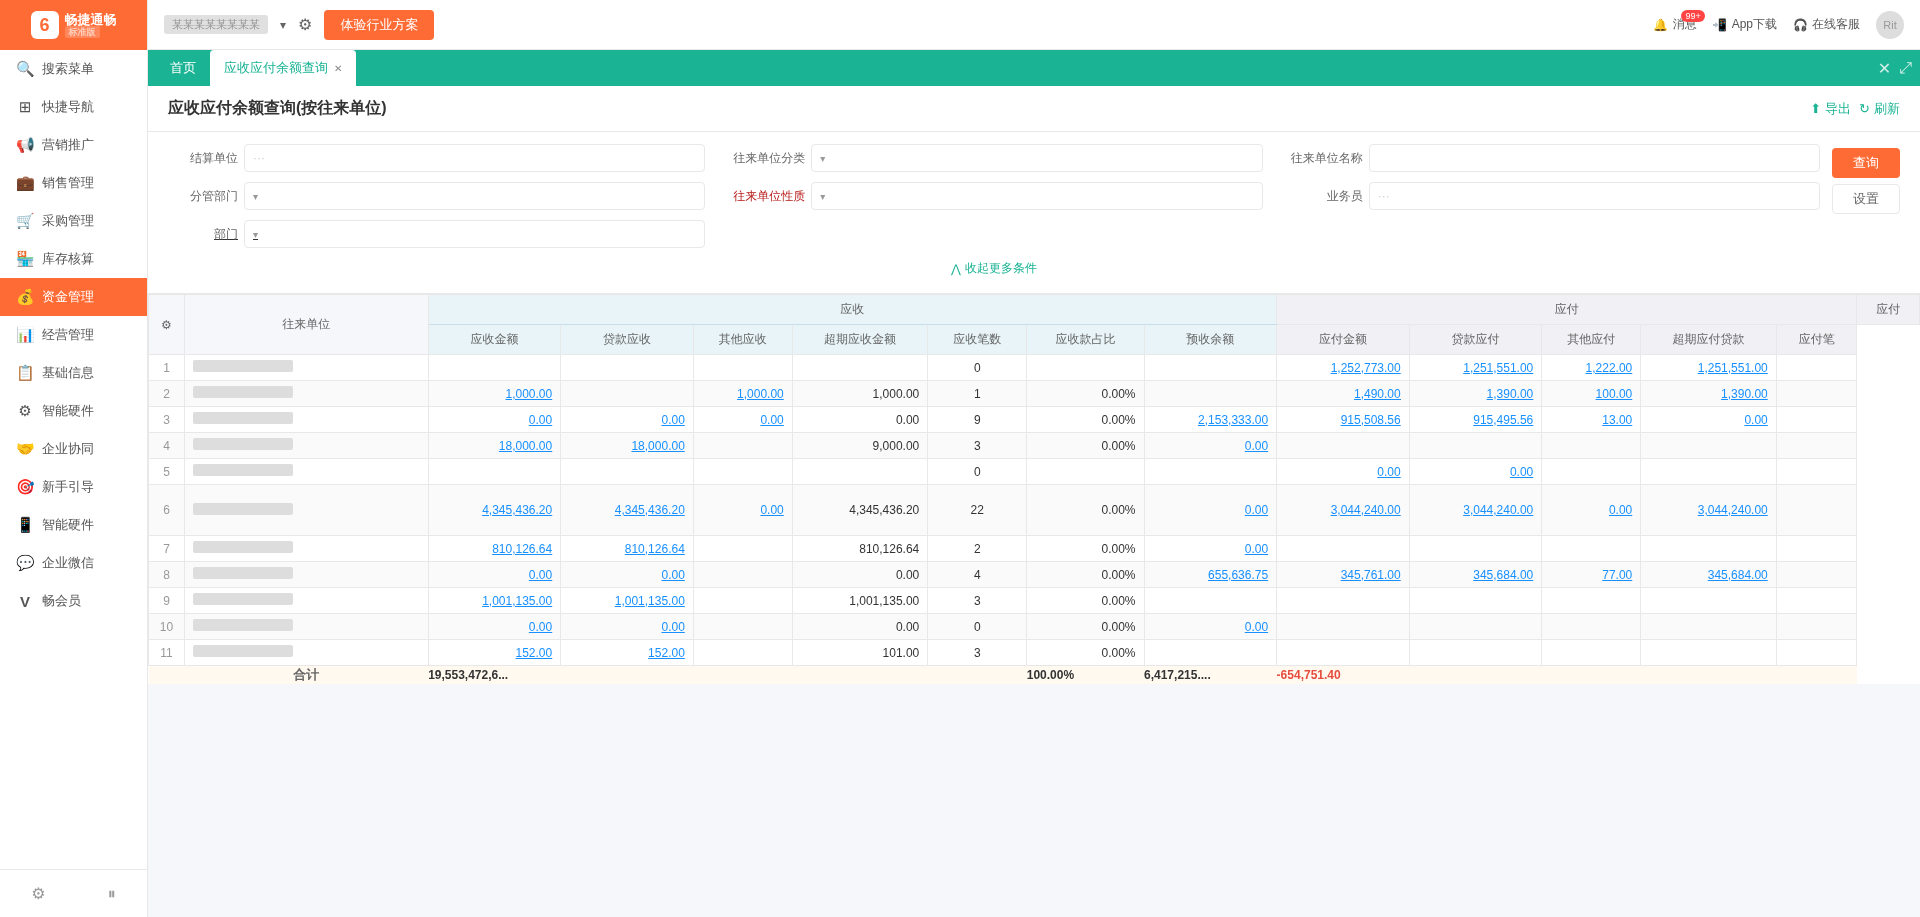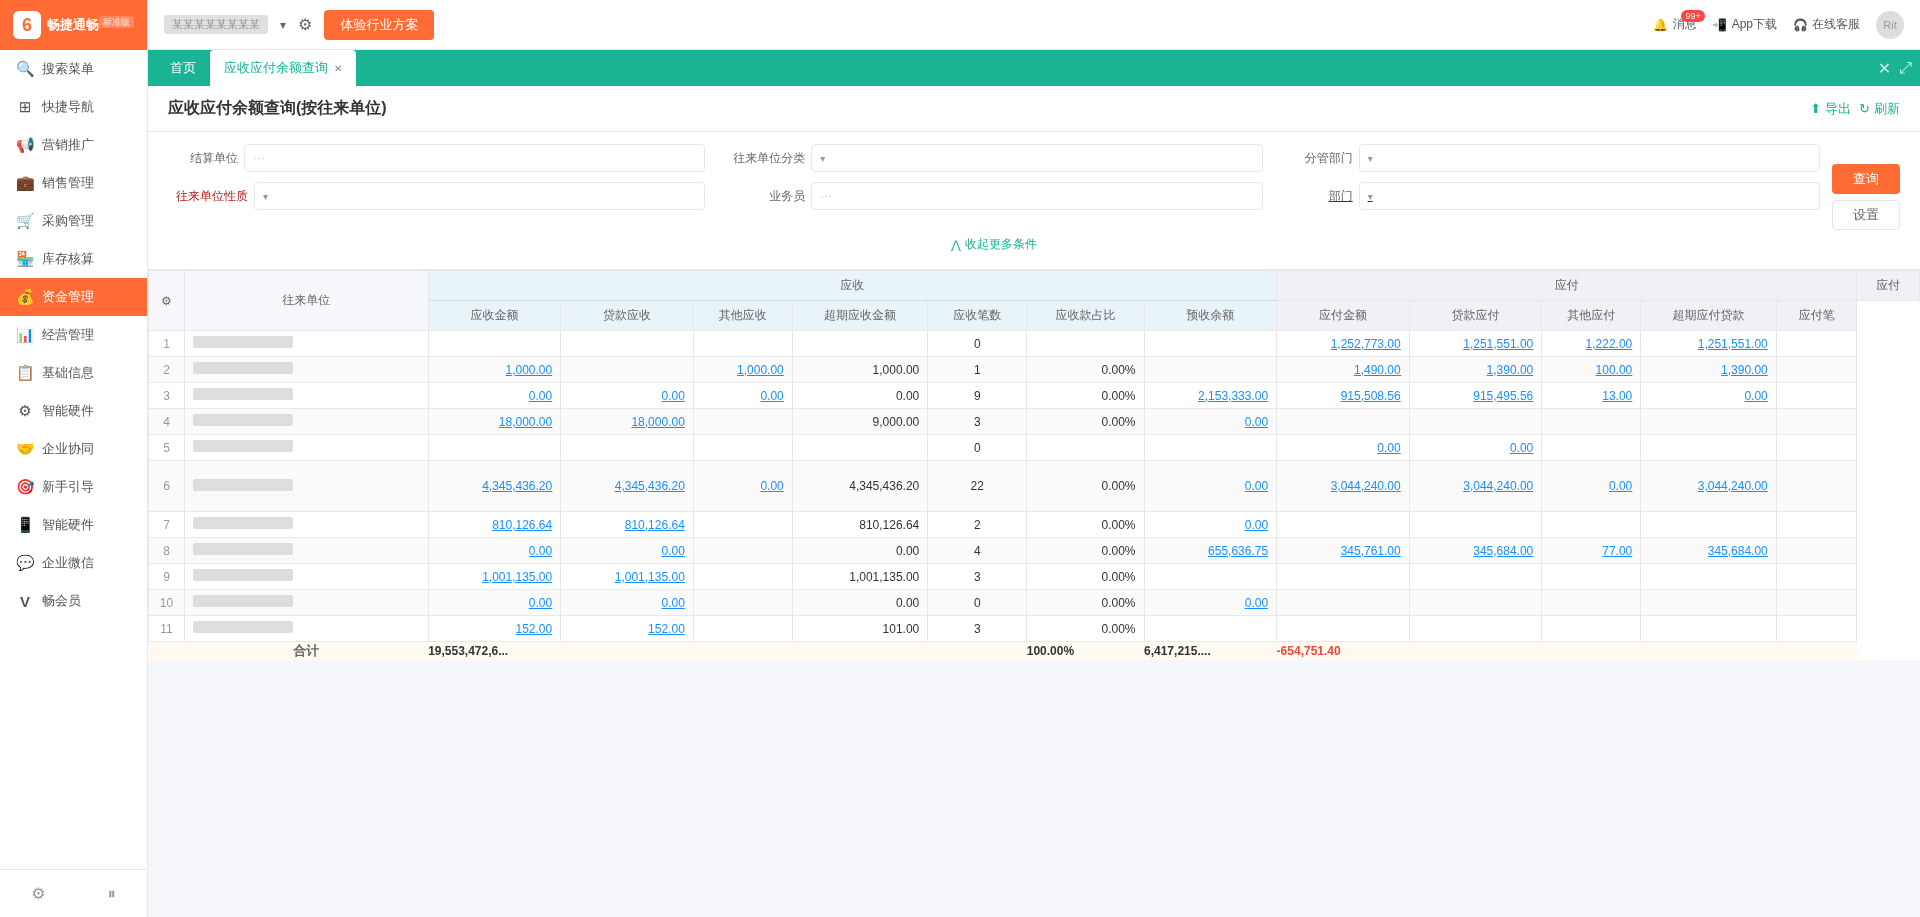--- a/index.html
+++ b/index.html
@@ -15,7 +15,7 @@
       color: #fff; font-size: 14px; font-weight: bold; padding: 0 10px; gap: 6px;
     }
     .sidebar-logo-icon { width: 28px; height: 28px; background: #fff; border-radius: 6px; display: flex; align-items: center; justify-content: center; color: #ff6b35; font-size: 18px; font-weight: bold; }
-    .sidebar-logo-text { display: flex; flex-direction: row; line-height: 1.2; }
+    .sidebar-logo-text { display: flex; flex-direction: column; line-height: 1.2; }
     .sidebar-logo-text span:first-child { font-size: 13px; }
     .sidebar-logo-text span:last-child { font-size: 9px; opacity: 0.8; }
 

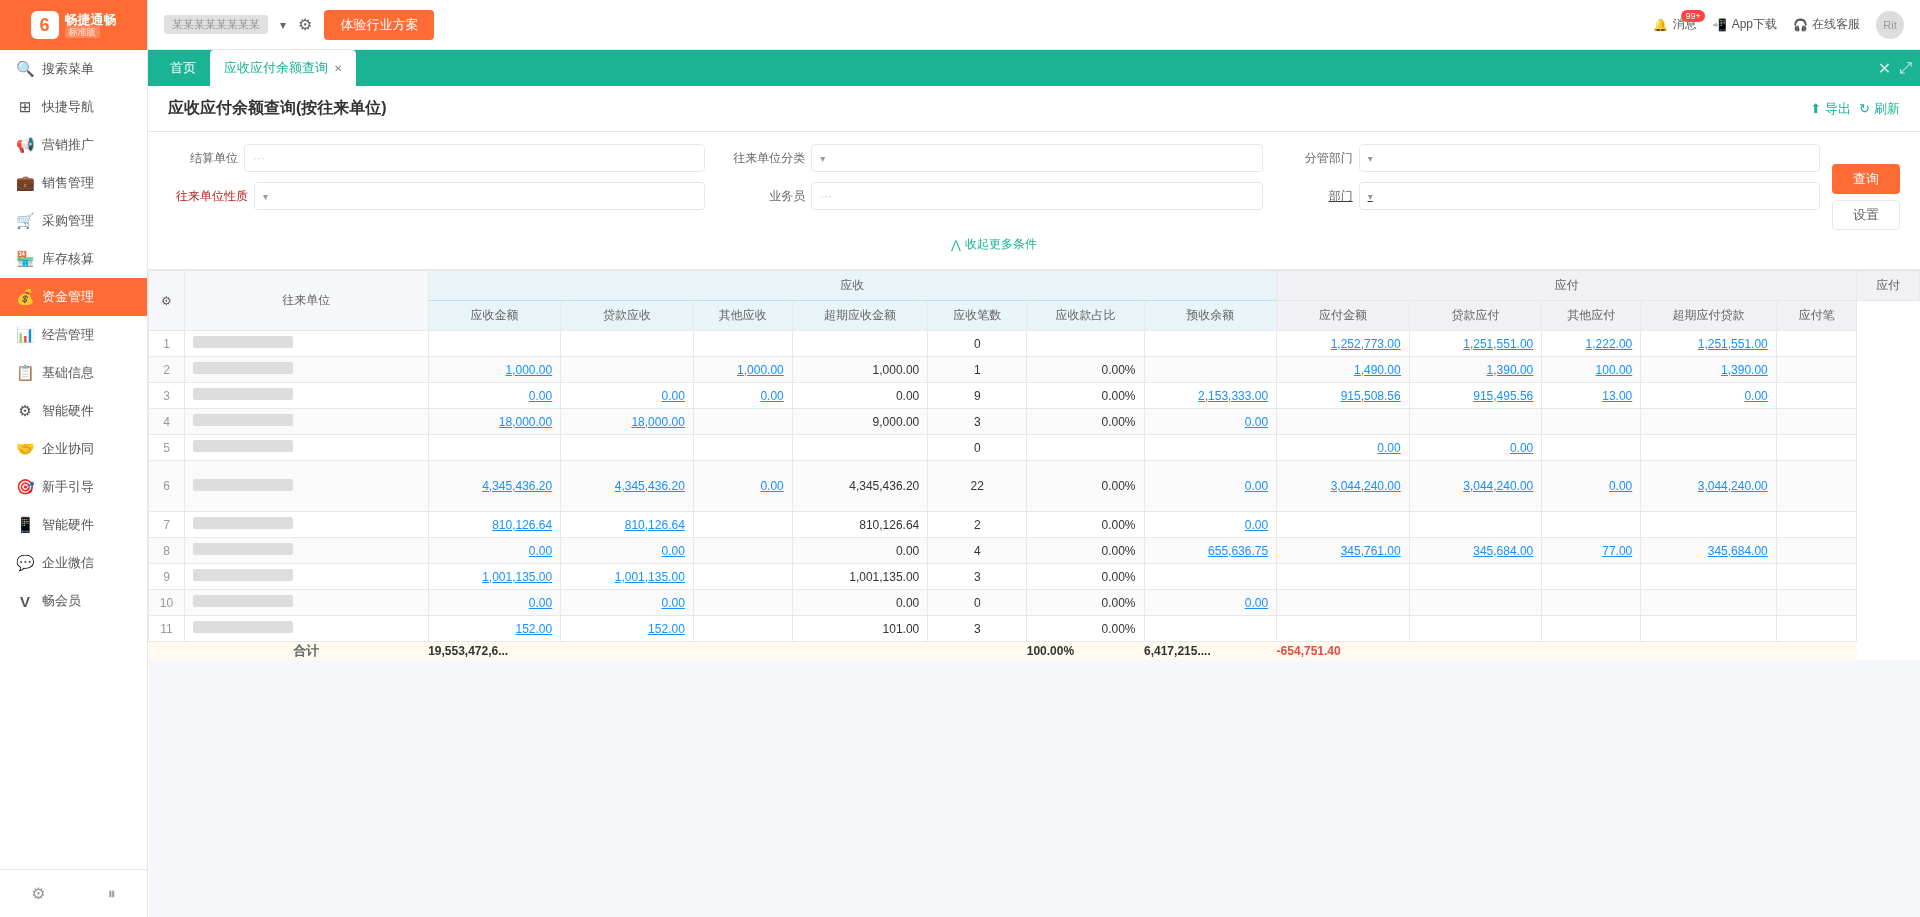--- a/index.html
+++ b/index.html
@@ -251,7 +251,7 @@
 
 
       <div style="flex:1;">
-        <div style="display:grid;grid-template-columns:repeat(3,1fr);gap:10px 20px;margin-bottom:22px;">
+        <div style="display:grid;grid-template-columns:repeat(3,1fr);gap:10px 20px;margin-bottom:8px;">
 
           <div style="display:flex;align-items:center;gap:6px;">
             <span style="color:#666;font-size:12px;white-space:nowrap;width:70px;text-align:right;">结算单位</span>

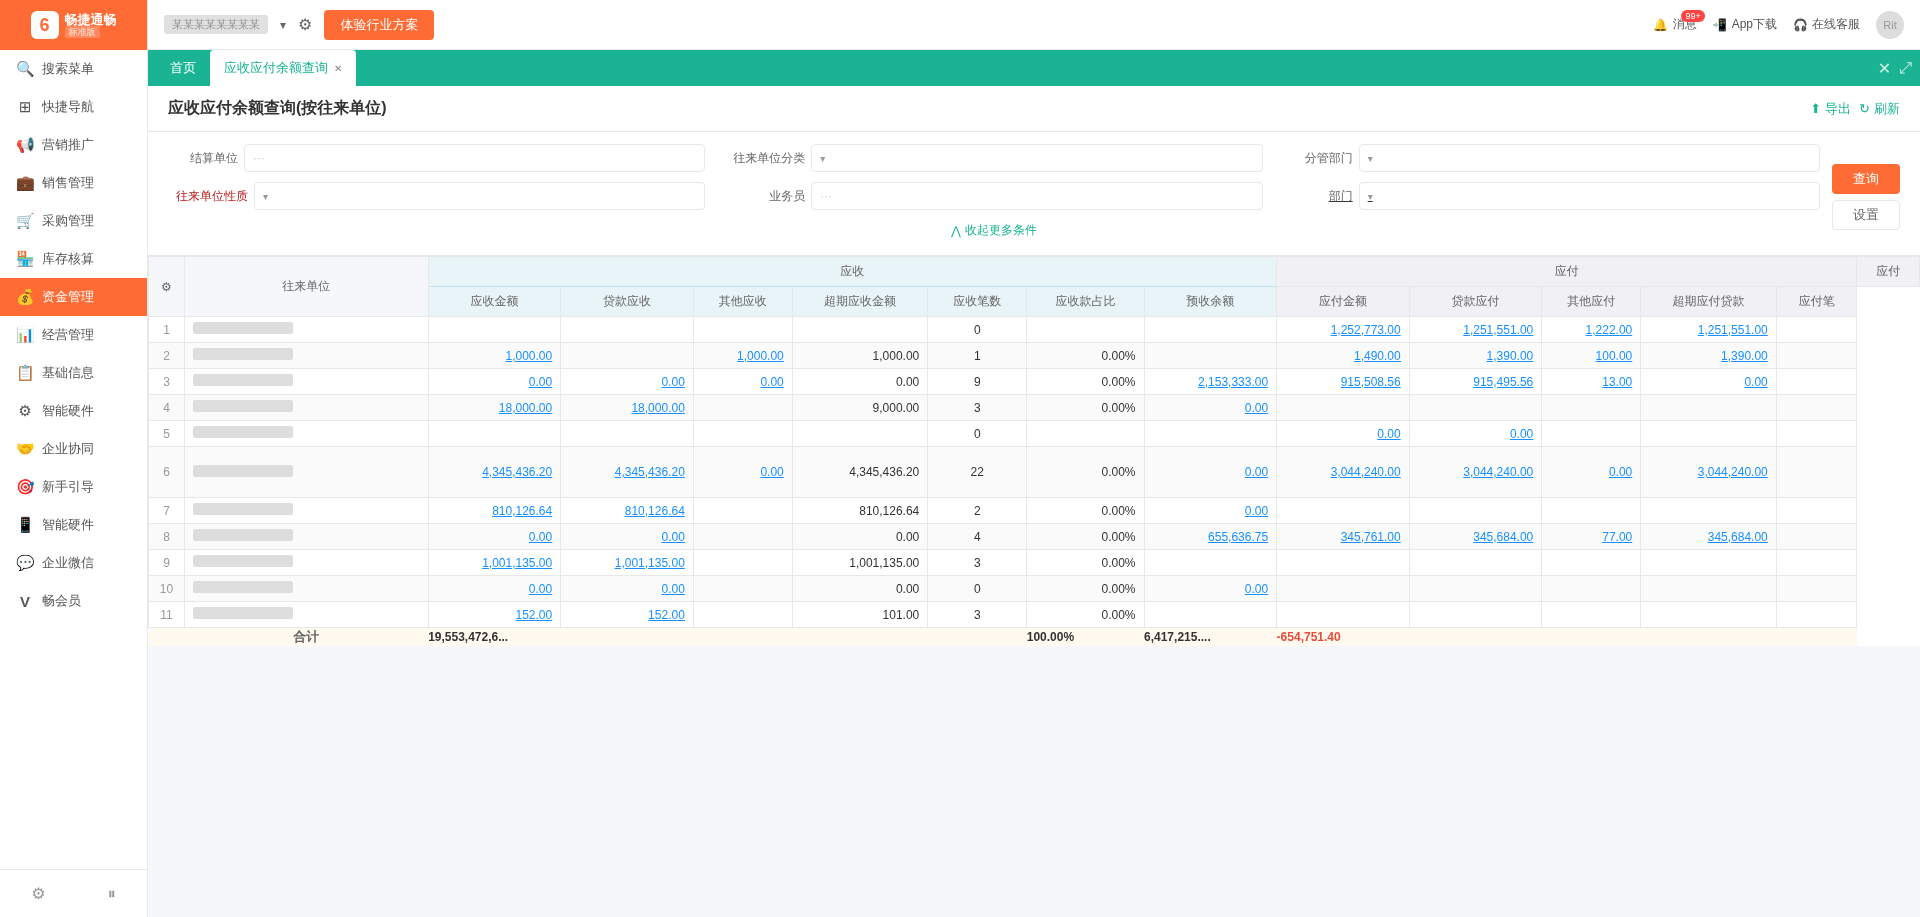--- a/index.html
+++ b/index.html
@@ -263,6 +263,12 @@
             <span style="color:#666;font-size:12px;white-space:nowrap;width:80px;text-align:right;">往来单位分类</span>
             <div style="flex:1;border:1px solid #e8e8e8;border-radius:4px;padding:4px 8px;font-size:12px;display:flex;align-items:center;justify-content:space-between;height:28px;cursor:pointer;background:#fff;">
               <span style="color:#999;font-size:10px;">▾</span>
+            </div>
+          </div>
+          <div style="display:flex;align-items:center;gap:6px;">
+            <span style="color:#666;font-size:12px;white-space:nowrap;width:80px;text-align:right;">往来单位名称</span>
+            <div style="flex:1;border:1px solid #e8e8e8;border-radius:4px;padding:4px 8px;font-size:12px;display:flex;align-items:center;justify-content:space-between;height:28px;background:#fff;">
+              <span style="color:#ccc;"></span>
             </div>
           </div>
 

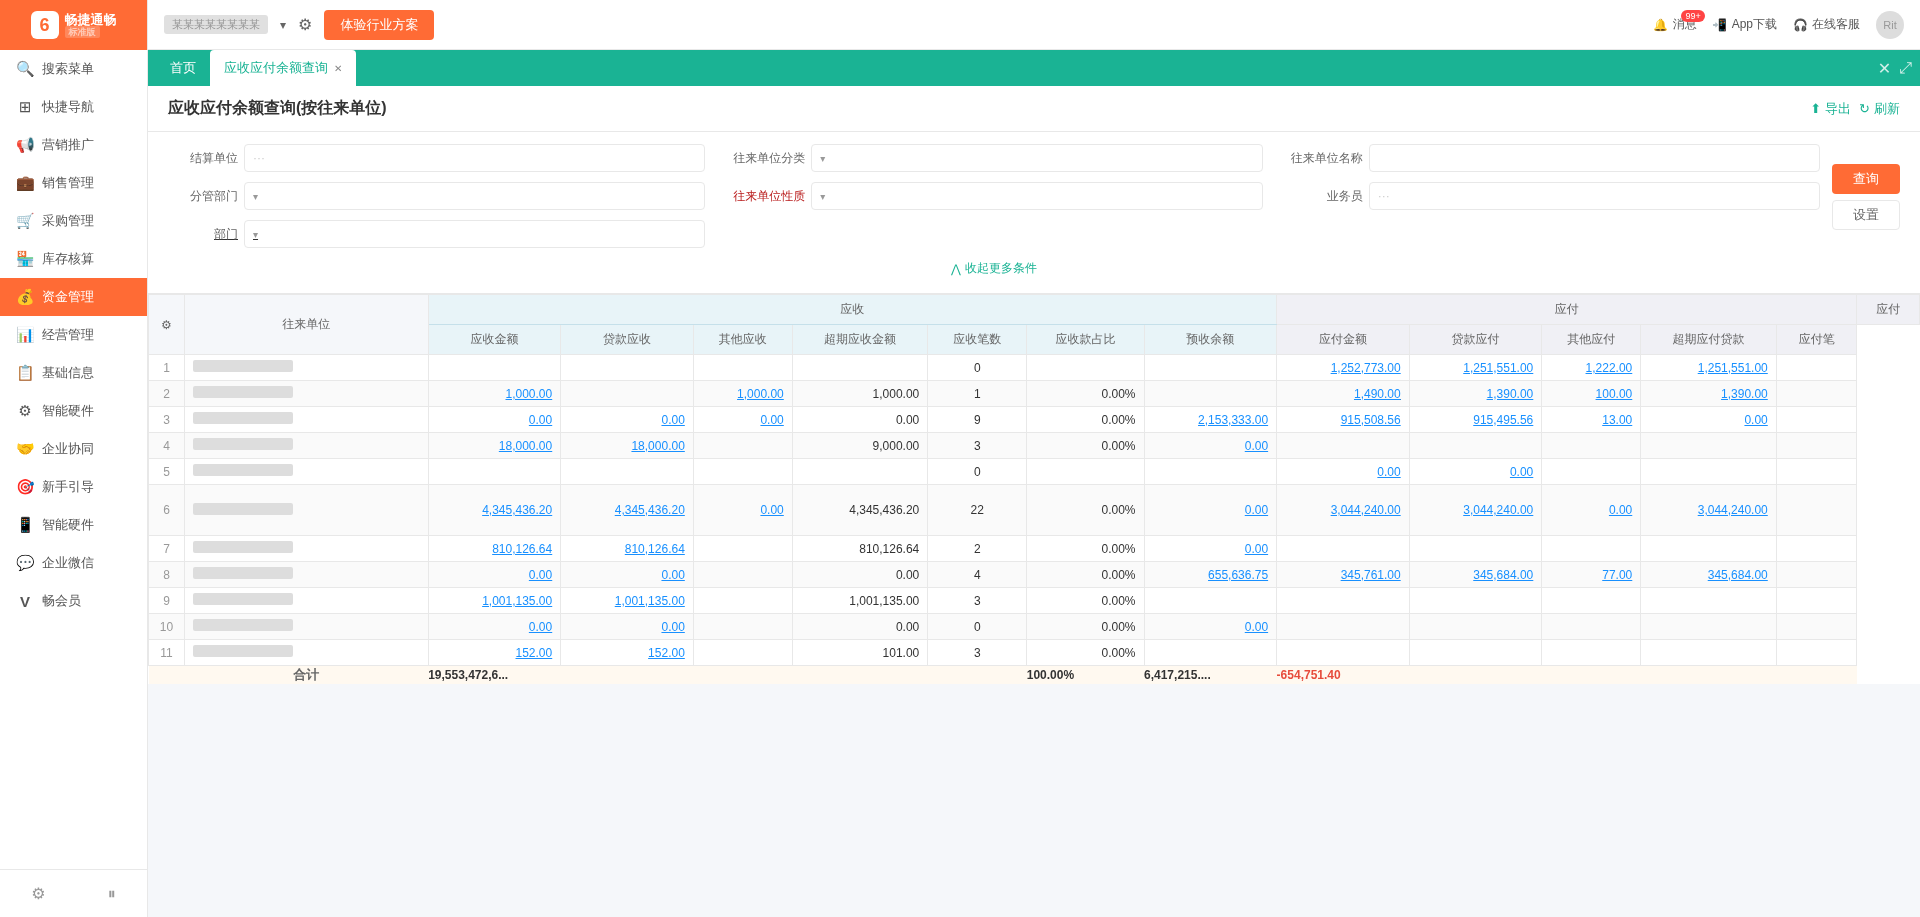--- a/index.html
+++ b/index.html
@@ -306,7 +306,7 @@
       </div>
 
       <div style="display:flex;flex-direction:column;gap:6px;margin-left:12px;padding-top:4px;flex-shrink:0;">
-        <button style="background:#ff6b35;color:#fff;border:none;padding:6px 20px;border-radius:4px;cursor:pointer;font-size:13px;margin-top:16px;">查询</button>
+        <button style="background:#ff6b35;color:#fff;border:none;padding:6px 20px;border-radius:4px;cursor:pointer;font-size:13px;">查询</button>
         <button style="background:#fff;color:#666;border:1px solid #e8e8e8;padding:5px 20px;border-radius:4px;cursor:pointer;font-size:13px;">设置</button>
       </div>
     </div>

